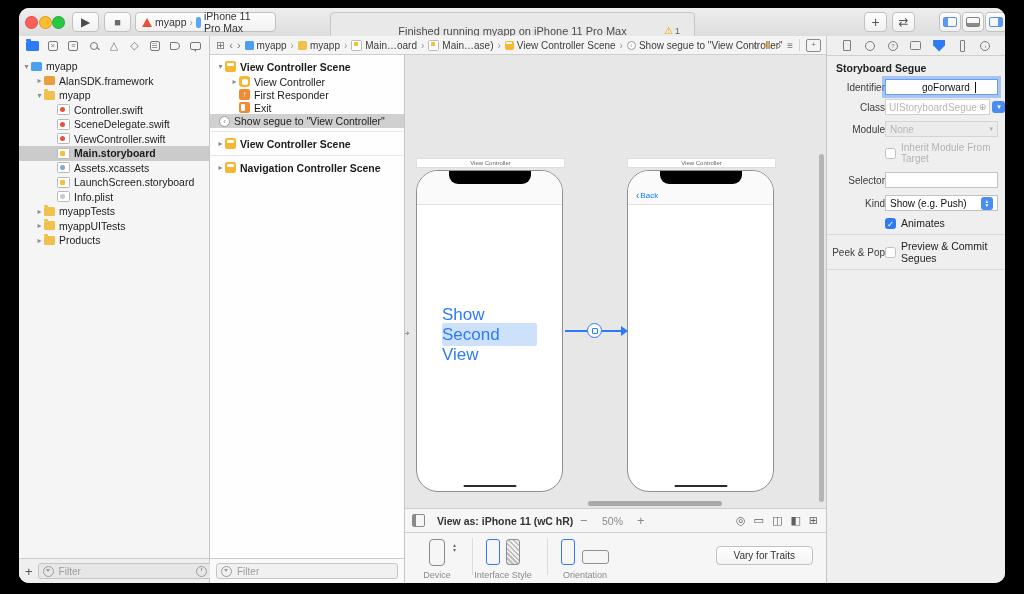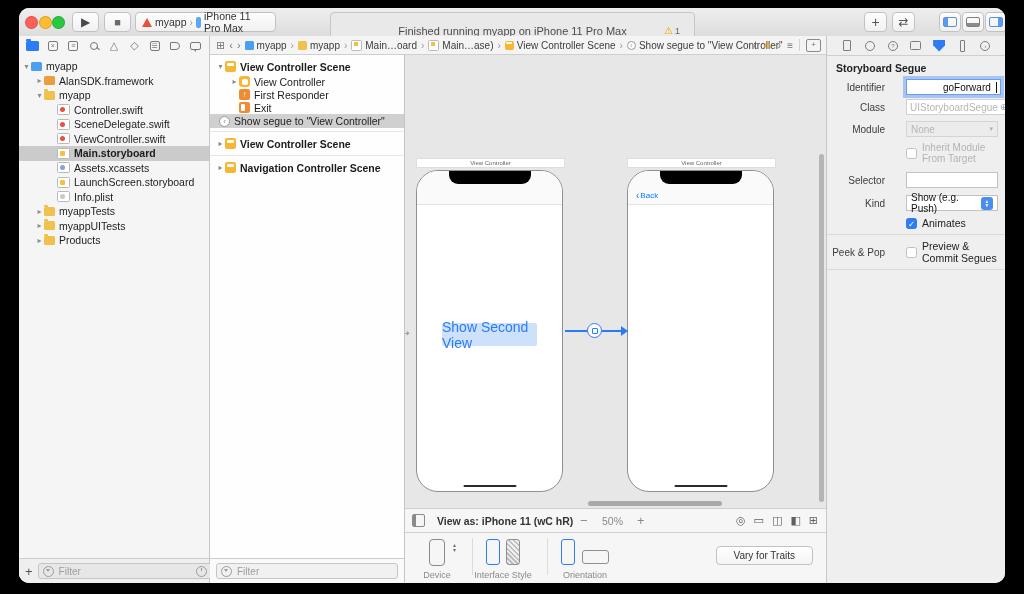--- a/index.html
+++ b/index.html
@@ -171,7 +171,7 @@
   .insp-body{font-size:10.5px;color:#3c3c3c;}
   .insp-header{font-weight:bold;font-size:10.5px;color:#222;padding:6px 0 5px 9px;}
   .irow{display:flex;align-items:center;margin:0 7px 4px 0;}
-  .ilabel{width:58px;text-align:right;padding-right:21px;flex:none;font-size:10px;color:#3c3c3c;}
+  .ilabel{width:58px;text-align:right;padding-right:0;flex:none;font-size:10px;color:#3c3c3c;}
   .ictl{flex:1;min-width:0;display:flex;align-items:center;}
   .tf{flex:1;height:16px;background:#fff;border:1px solid #c2c2c2;display:flex;align-items:center;padding:0 3px;box-sizing:border-box;}
   .tf input{border:none;outline:none;background:transparent;font-size:10px;color:#111;width:100%;font-family:inherit;}

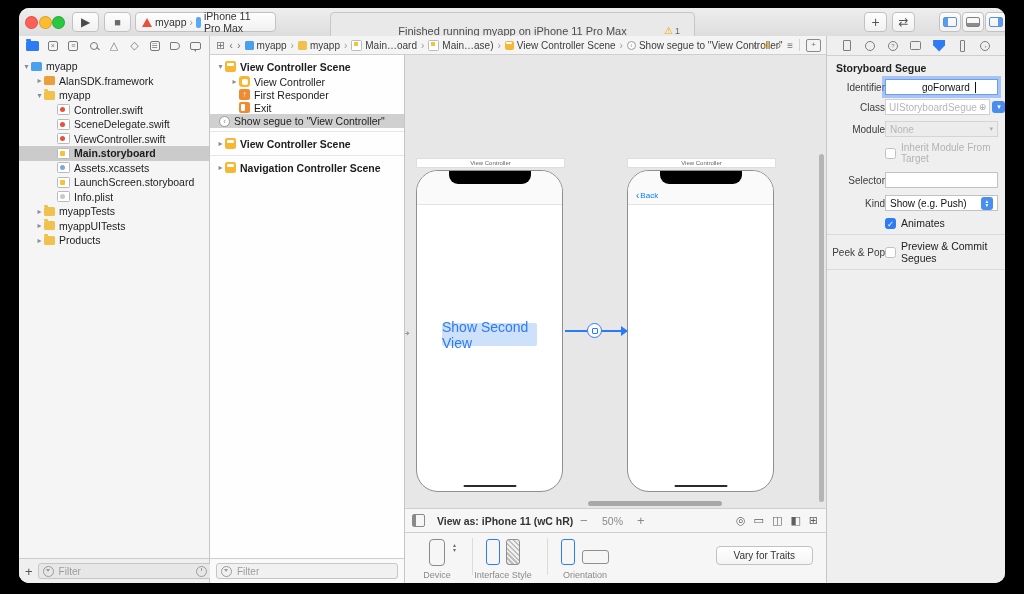--- a/index.html
+++ b/index.html
@@ -119,7 +119,7 @@
   .back-label .bchev{font-size:10px;line-height:8px;}
   .homebar{position:absolute;bottom:4px;left:50%;transform:translateX(-50%);width:53px;height:2.5px;background:#2b2b2b;border-radius:2px;}
   .show-btn{position:absolute;left:25px;top:152px;width:95px;height:23px;background:#cde1fb;border-radius:2px;
-            color:#2c7bf8;font-size:14px;display:flex;align-items:center;justify-content:center;}
+            color:#2c7bf8;font-size:17px;display:flex;align-items:center;justify-content:center;}
   .entry-arrow{position:absolute;left:-9px;top:266px;color:#8f8f8f;font-size:17px;}
   .segue-line{position:absolute;left:160px;top:275px;width:62px;height:1.5px;background:#2b7bf8;}
   .segue-circle{position:absolute;left:182px;top:268px;width:15px;height:15px;background:#fff;border:1.5px solid #2b7bf8;

